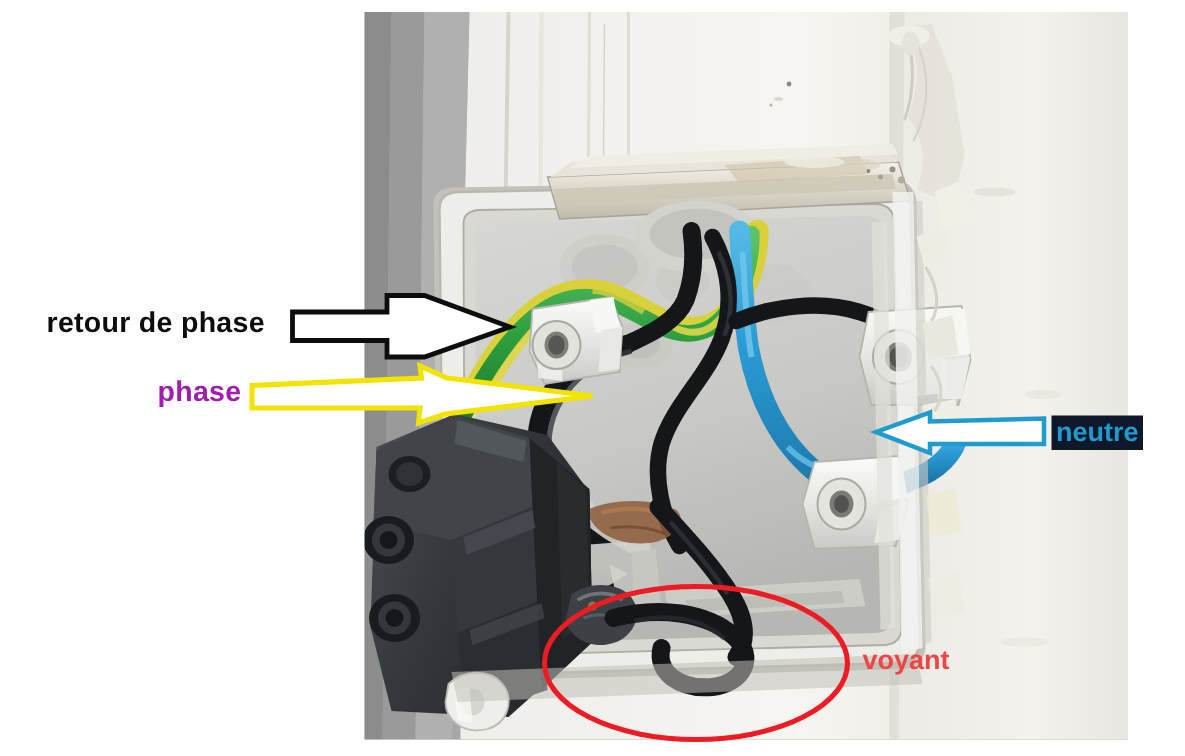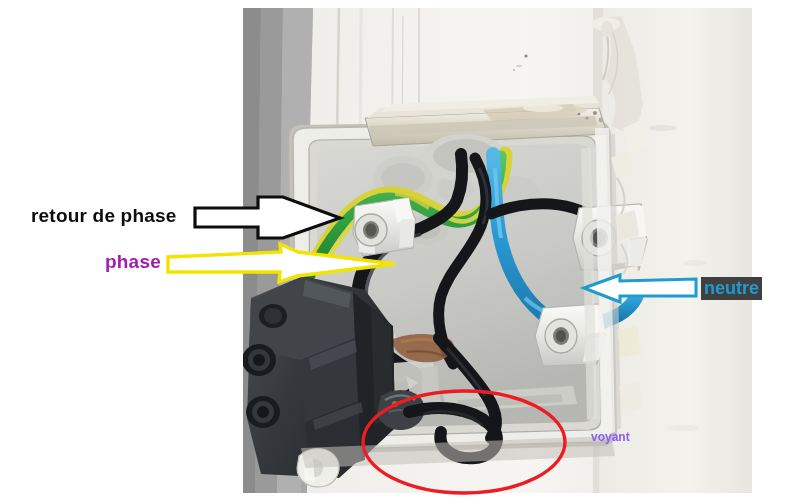--- a/index.html
+++ b/index.html
@@ -15,7 +15,7 @@
   .anno{position:absolute;white-space:nowrap;font-weight:bold;}
   #lbl-retour{left:31px;top:205px;font-size:19px;color:#0d0d0d;letter-spacing:.2px;}
   #lbl-phase{left:105px;top:251px;font-size:19px;color:#a21caf;letter-spacing:.2px;}
-  #lbl-neutre{left:701px;top:277px;font-size:18px;color:#1f9bd0;background:#404040;padding:1px 3px;}
+  #lbl-neutre{left:701px;top:277px;font-size:18px;color:#1f9bd0;background:#0f172a;padding:1px 3px;}
   #lbl-voyant{left:575px;top:430px;font-size:12px;color:#8b5cf6;margin-left:16px;}
 
   

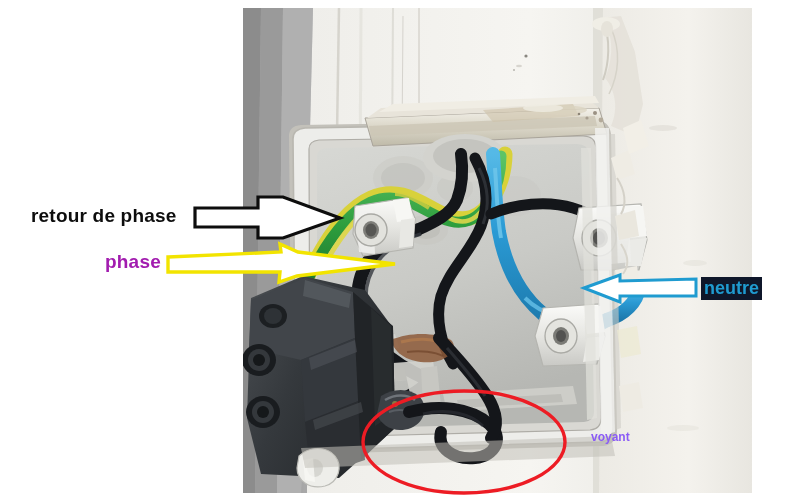--- a/index.html
+++ b/index.html
@@ -16,7 +16,7 @@
   #lbl-retour{left:31px;top:205px;font-size:19px;color:#0d0d0d;letter-spacing:.2px;}
   #lbl-phase{left:105px;top:251px;font-size:19px;color:#a21caf;letter-spacing:.2px;}
   #lbl-neutre{left:701px;top:277px;font-size:18px;color:#1f9bd0;background:#0f172a;padding:1px 3px;}
-  #lbl-voyant{left:575px;top:430px;font-size:12px;color:#8b5cf6;margin-left:16px;}
+  #lbl-voyant{left:575px;top:430px;font-size:18px;color:#ef4444;}
 
   
   #shapes{position:absolute;left:0;top:0;width:790px;height:504px;pointer-events:none;}

